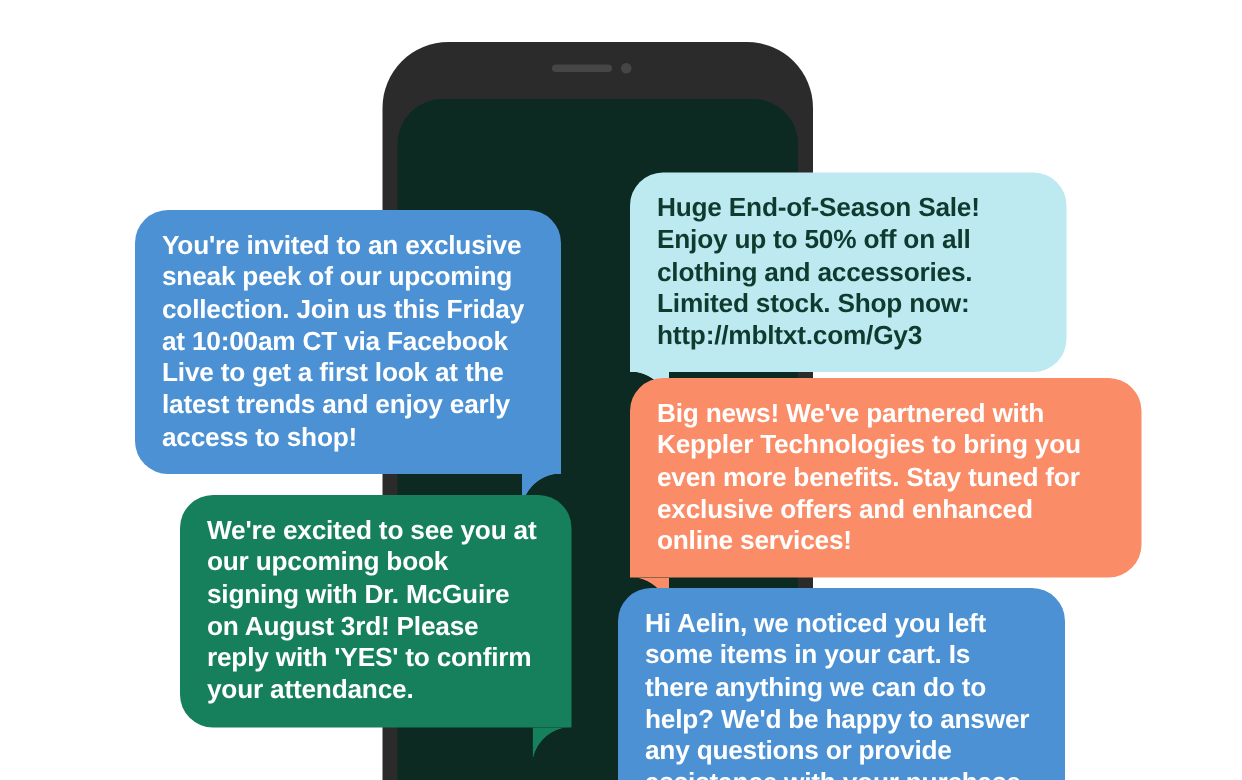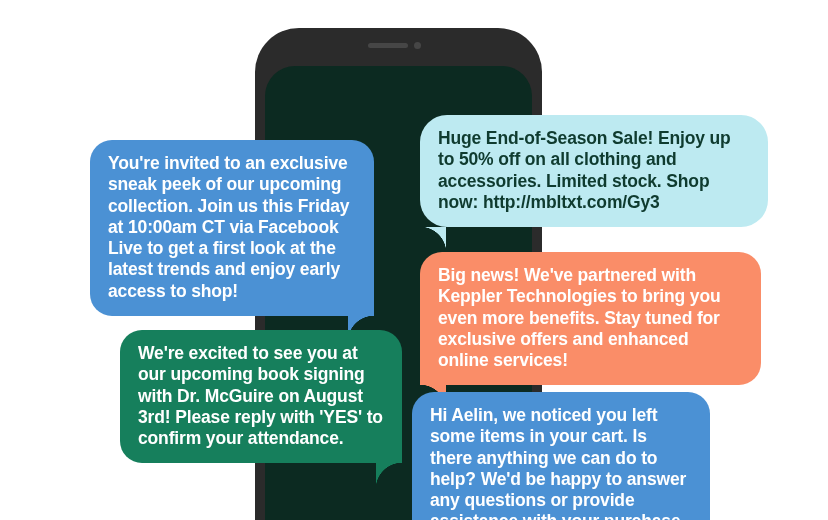--- a/index.html
+++ b/index.html
@@ -103,7 +103,7 @@
   }
 
   #bubble-1 { left: 90px;  top: 140px; width: 284px; background: #4b91d4; color: #ffffff; }
-  #bubble-2 { left: 420px; top: 115px; width: 348px; background: #bdeaf1; color: #0f3b2f; border-radius: 27px; }
+  #bubble-2 { left: 420px; top: 115px; width: 291px; background: #bdeaf1; color: #0f3b2f; }
   #bubble-3 { left: 420px; top: 252px; width: 341px; background: #fa8d68; color: #ffffff; }
   #bubble-4 { left: 120px; top: 330px; width: 282px; background: #167f5c; color: #ffffff; }
   #bubble-5 { left: 412px; top: 392px; width: 298px; background: #4b91d4; color: #ffffff; }

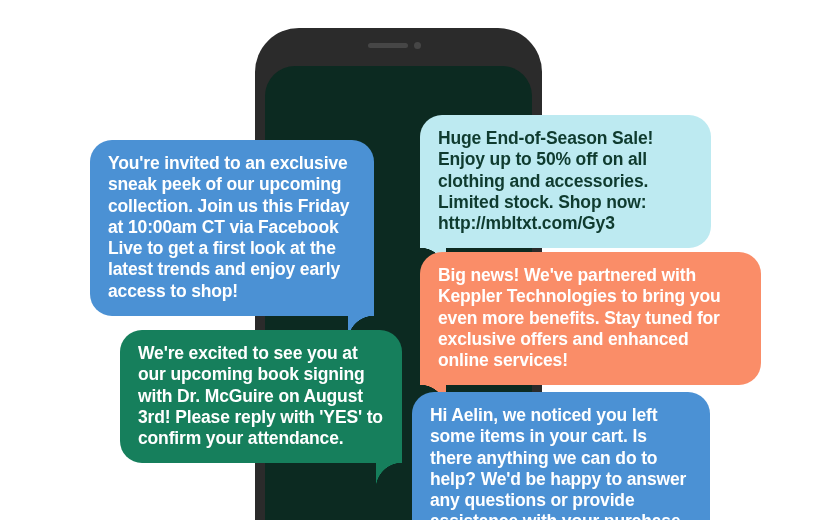--- a/index.html
+++ b/index.html
@@ -105,7 +105,7 @@
   #bubble-1 { left: 90px;  top: 140px; width: 284px; background: #4b91d4; color: #ffffff; }
   #bubble-2 { left: 420px; top: 115px; width: 291px; background: #bdeaf1; color: #0f3b2f; }
   #bubble-3 { left: 420px; top: 252px; width: 341px; background: #fa8d68; color: #ffffff; }
-  #bubble-4 { left: 120px; top: 330px; width: 282px; background: #167f5c; color: #ffffff; }
+  #bubble-4 { left: 120px; top: 330px; width: 261px; background: #167f5c; color: #ffffff; }
   #bubble-5 { left: 412px; top: 392px; width: 298px; background: #4b91d4; color: #ffffff; }
 </style>
 </head>

